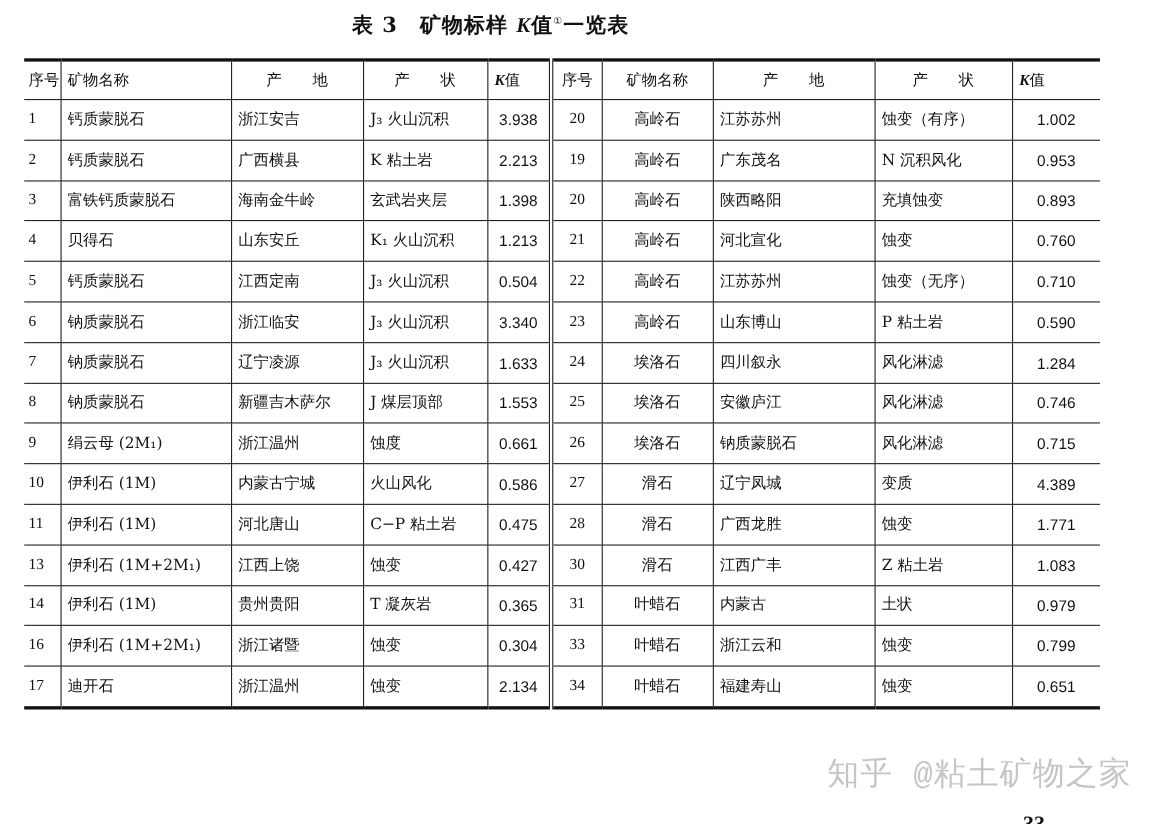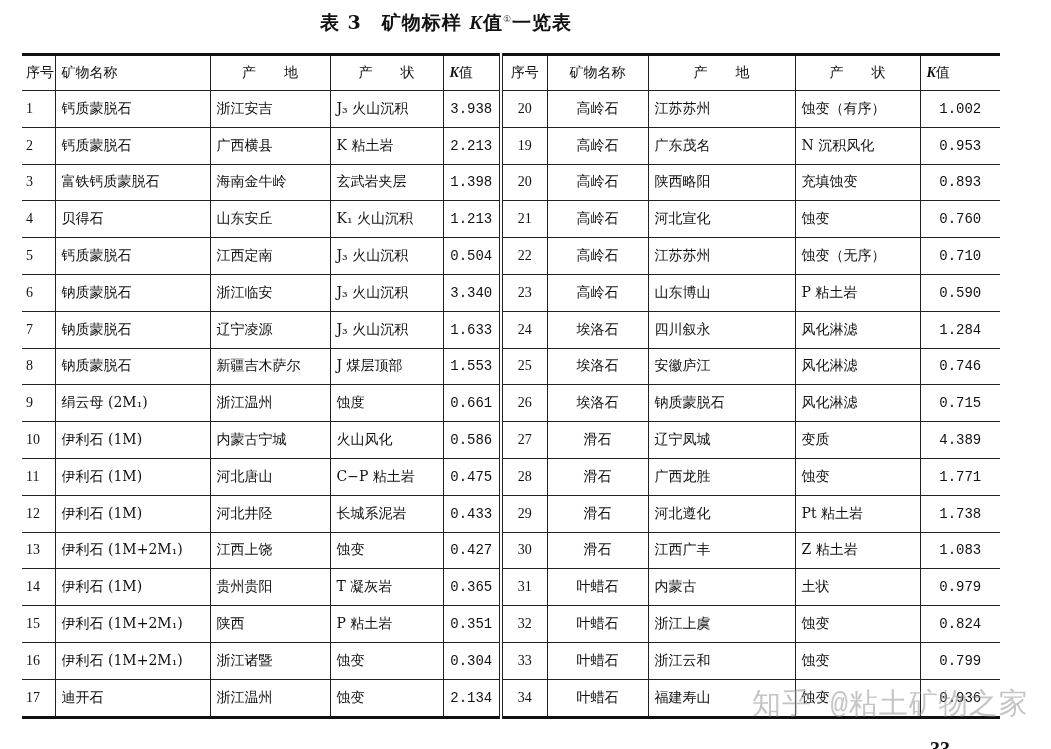--- a/index.html
+++ b/index.html
@@ -18,7 +18,7 @@
   table.minerals tr:last-child td { border-bottom:3px solid #111; }
   table.minerals th:first-child, table.minerals td:first-child { border-left:none; padding-left:4px; }
   table.minerals th:last-child, table.minerals td:last-child { border-right:none; }
-  .c-k { text-align:center !important; font-family:Liberation Mono, monospace; }
+  .c-k { text-align:center !important; font-family:Liberation Sans, sans-serif; }
   .c-idx { font-family:"Liberation Serif",serif; }
   .right-idx { text-align:center !important; }
   .right-name { text-align:center !important; }

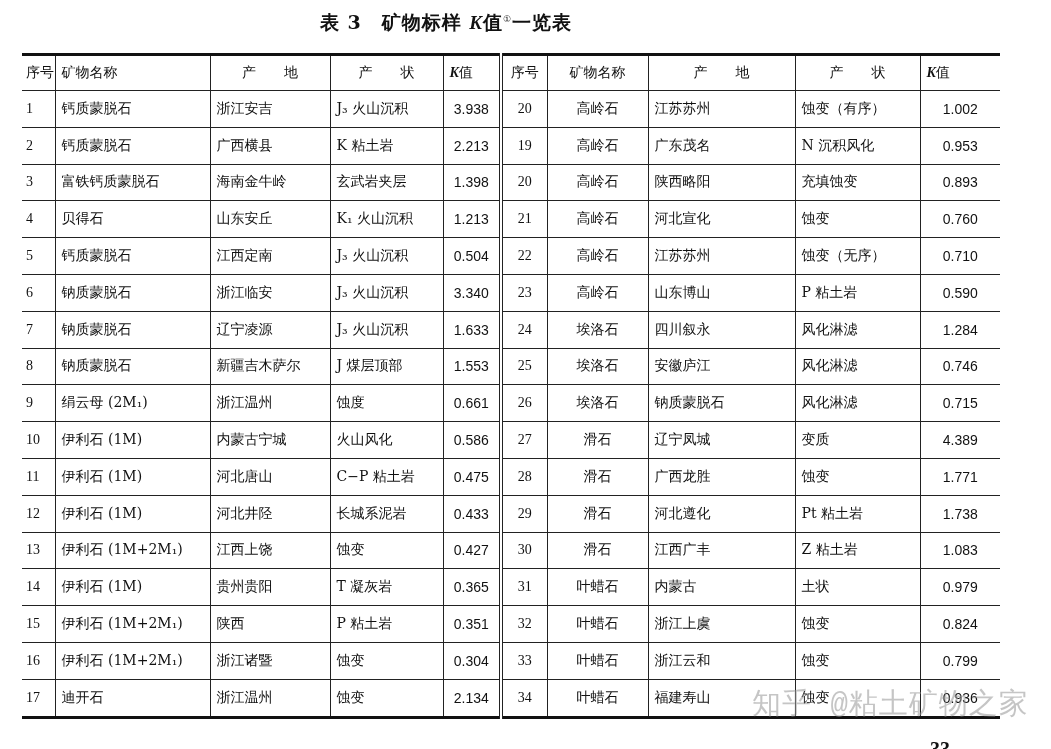--- a/index.html
+++ b/index.html
@@ -199,18 +199,6 @@
         <td class="c-k">1.771</td>
       </tr>
       <tr>
-        <td class="c-idx">12</td>
-        <td>伊利石 (1M)</td>
-        <td>河北井陉</td>
-        <td>长城系泥岩</td>
-        <td class="c-k split">0.433</td>
-        <td class="c-idx right-idx">29</td>
-        <td class="right-name">滑石</td>
-        <td>河北遵化</td>
-        <td>Pt 粘土岩</td>
-        <td class="c-k">1.738</td>
-      </tr>
-      <tr>
         <td class="c-idx">13</td>
         <td>伊利石 (1M+2M₁)</td>
         <td>江西上饶</td>

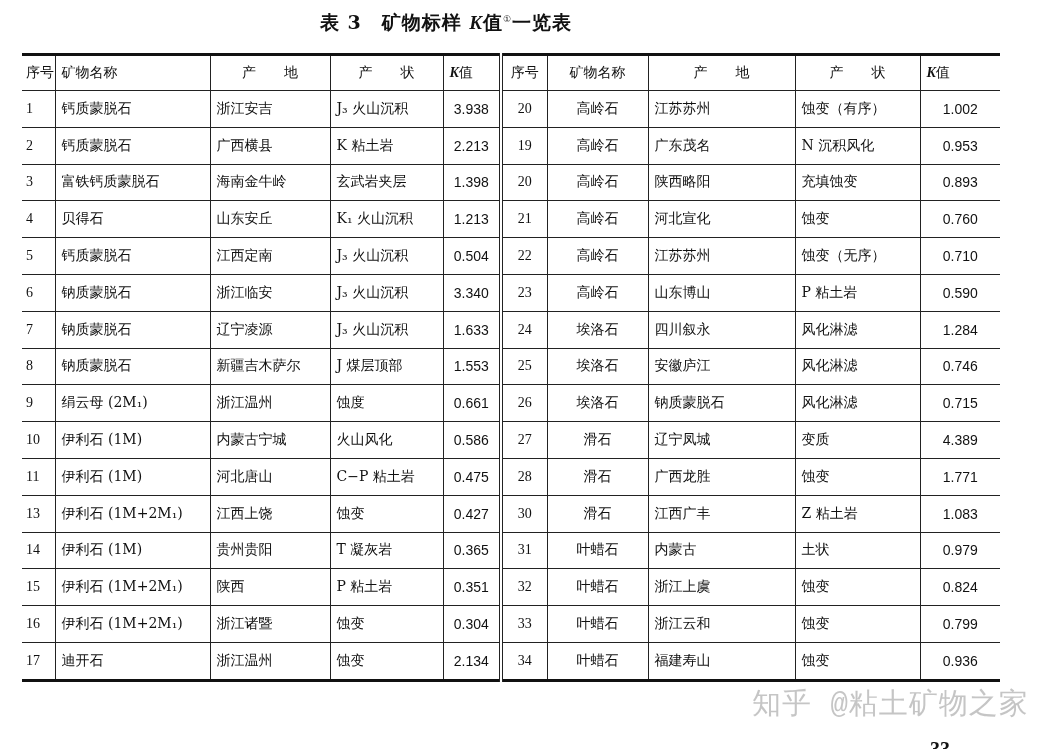--- a/index.html
+++ b/index.html
@@ -223,18 +223,6 @@
         <td class="c-k">0.979</td>
       </tr>
       <tr>
-        <td class="c-idx">15</td>
-        <td>伊利石 (1M+2M₁)</td>
-        <td>陕西</td>
-        <td>P 粘土岩</td>
-        <td class="c-k split">0.351</td>
-        <td class="c-idx right-idx">32</td>
-        <td class="right-name">叶蜡石</td>
-        <td>浙江上虞</td>
-        <td>蚀变</td>
-        <td class="c-k">0.824</td>
-      </tr>
-      <tr>
         <td class="c-idx">16</td>
         <td>伊利石 (1M+2M₁)</td>
         <td>浙江诸暨</td>

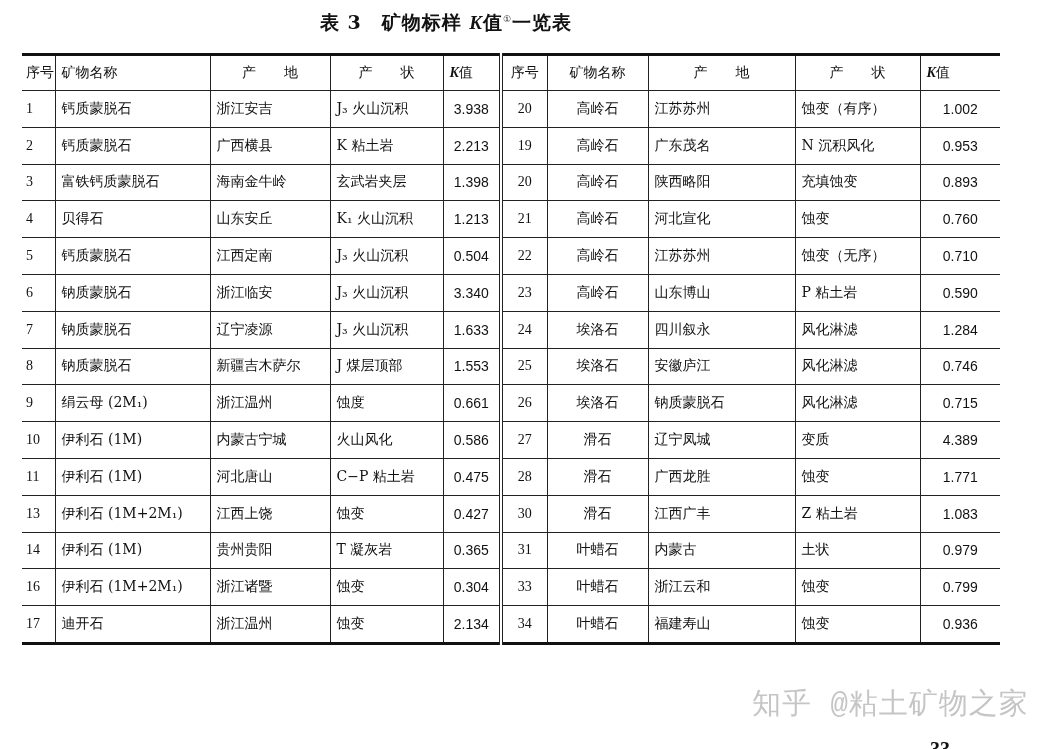--- a/index.html
+++ b/index.html
@@ -244,7 +244,7 @@
         <td class="right-name">叶蜡石</td>
         <td>福建寿山</td>
         <td>蚀变</td>
-        <td class="c-k">0.936</td>
+        <td class="c-k">0.651</td>
       </tr>
     </tbody>
 </table>

